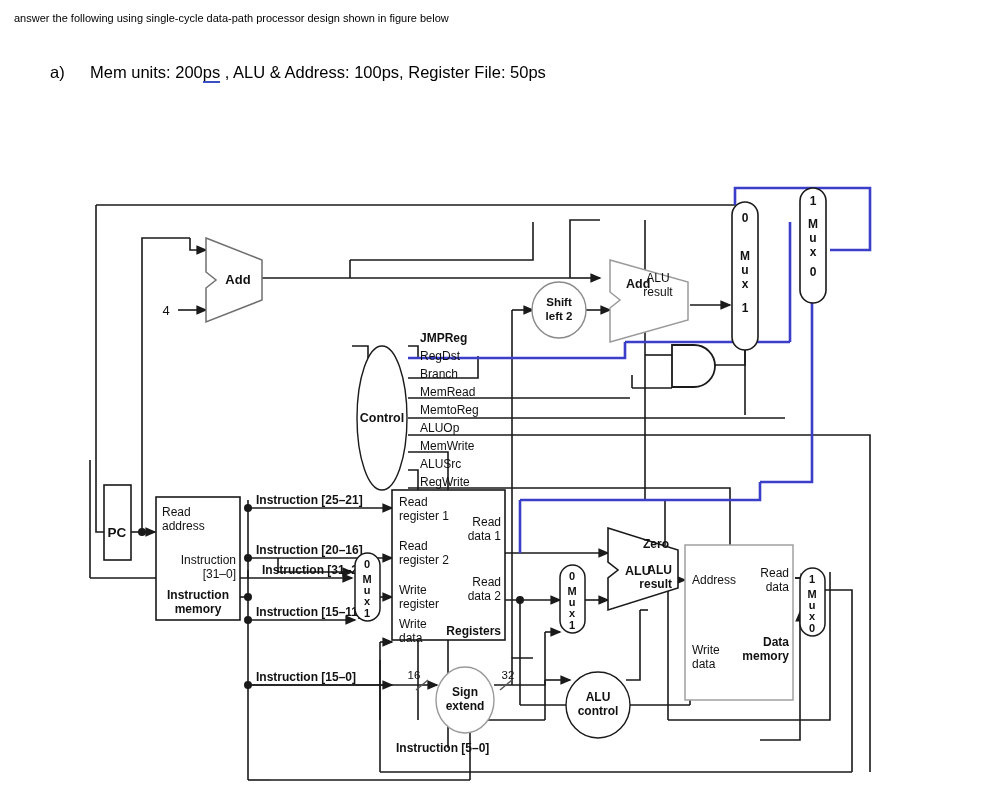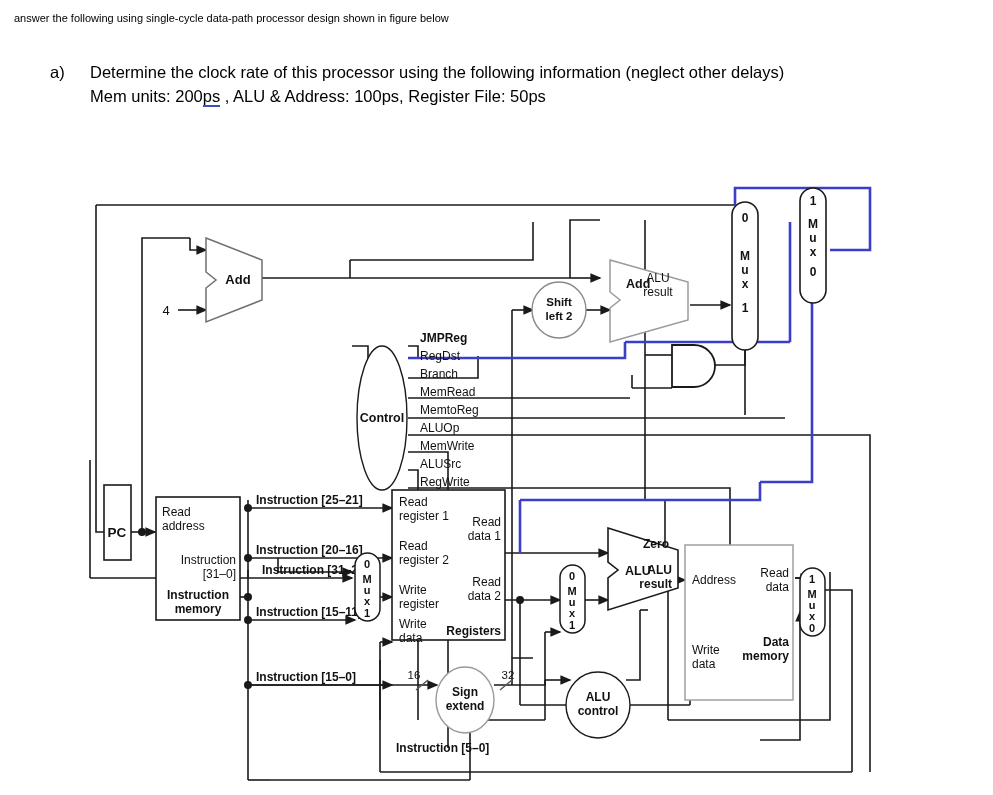--- a/index.html
+++ b/index.html
@@ -54,7 +54,6 @@
   <div class="q-item">
     <span class="q-marker">a)</span>
     <span class="q-body">
-      <span>Determine the clock rate of this processor using the following information (neglect other delays)</span>
       <span class="l2"><span>Mem units: 200</span><span class="ps-underline">ps</span><span> , ALU &amp; Address: 100ps, Register File: 50ps</span></span>
     </span>
   </div>

